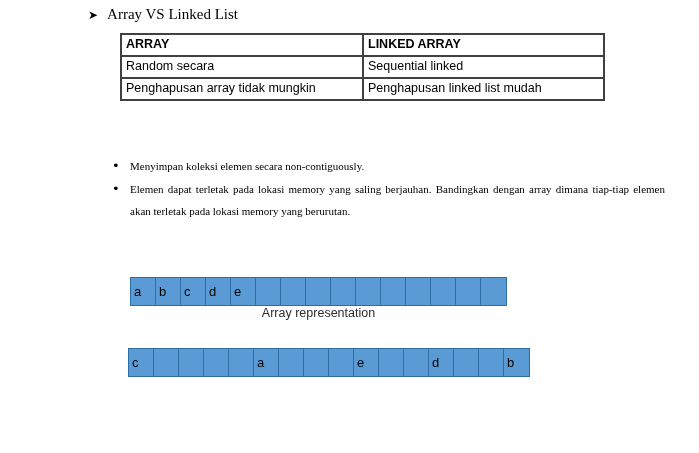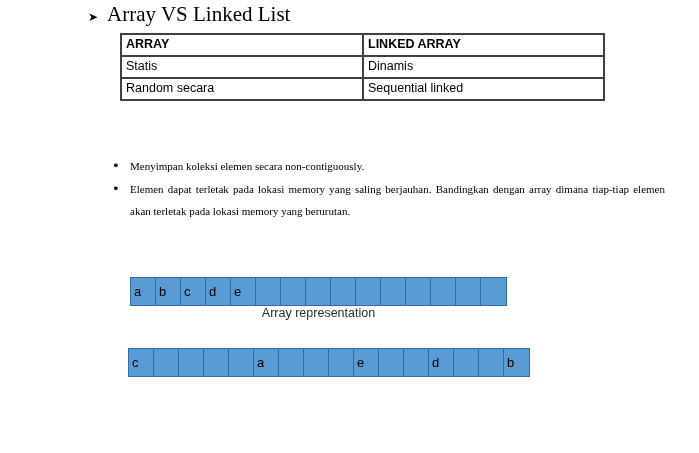--- a/index.html
+++ b/index.html
@@ -35,7 +35,7 @@
     line-height: 16px;
   }
   .heading-text {
-    font-size: 21px;
+    font-size: 15px;
     line-height: 17px;
   }
   

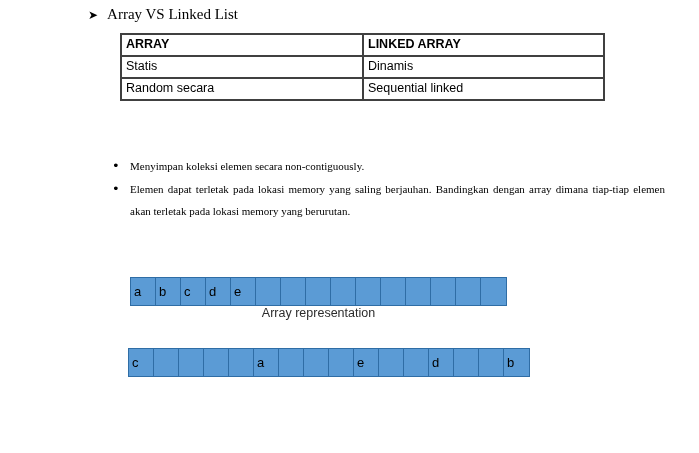--- a/index.html
+++ b/index.html
@@ -143,10 +143,6 @@
         <td class="col2">LINKED ARRAY</td>
       </tr>
       <tr>
-        <td class="col1">Statis</td>
-        <td class="col2">Dinamis</td>
-      </tr>
-      <tr>
         <td class="col1">Random secara</td>
         <td class="col2">Sequential linked</td>
       </tr>

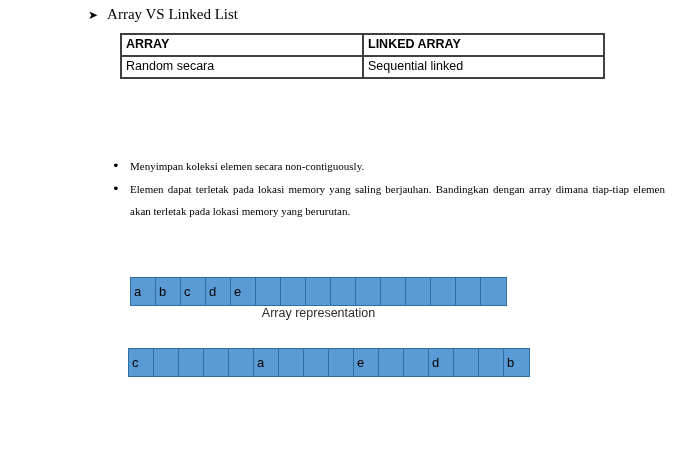--- a/index.html
+++ b/index.html
@@ -146,6 +146,10 @@
         <td class="col1">Random secara</td>
         <td class="col2">Sequential linked</td>
       </tr>
+      <tr>
+        <td class="col1">Penghapusan array tidak mungkin</td>
+        <td class="col2">Penghapusan linked list mudah</td>
+      </tr>
     </tbody>
   </table>
 

